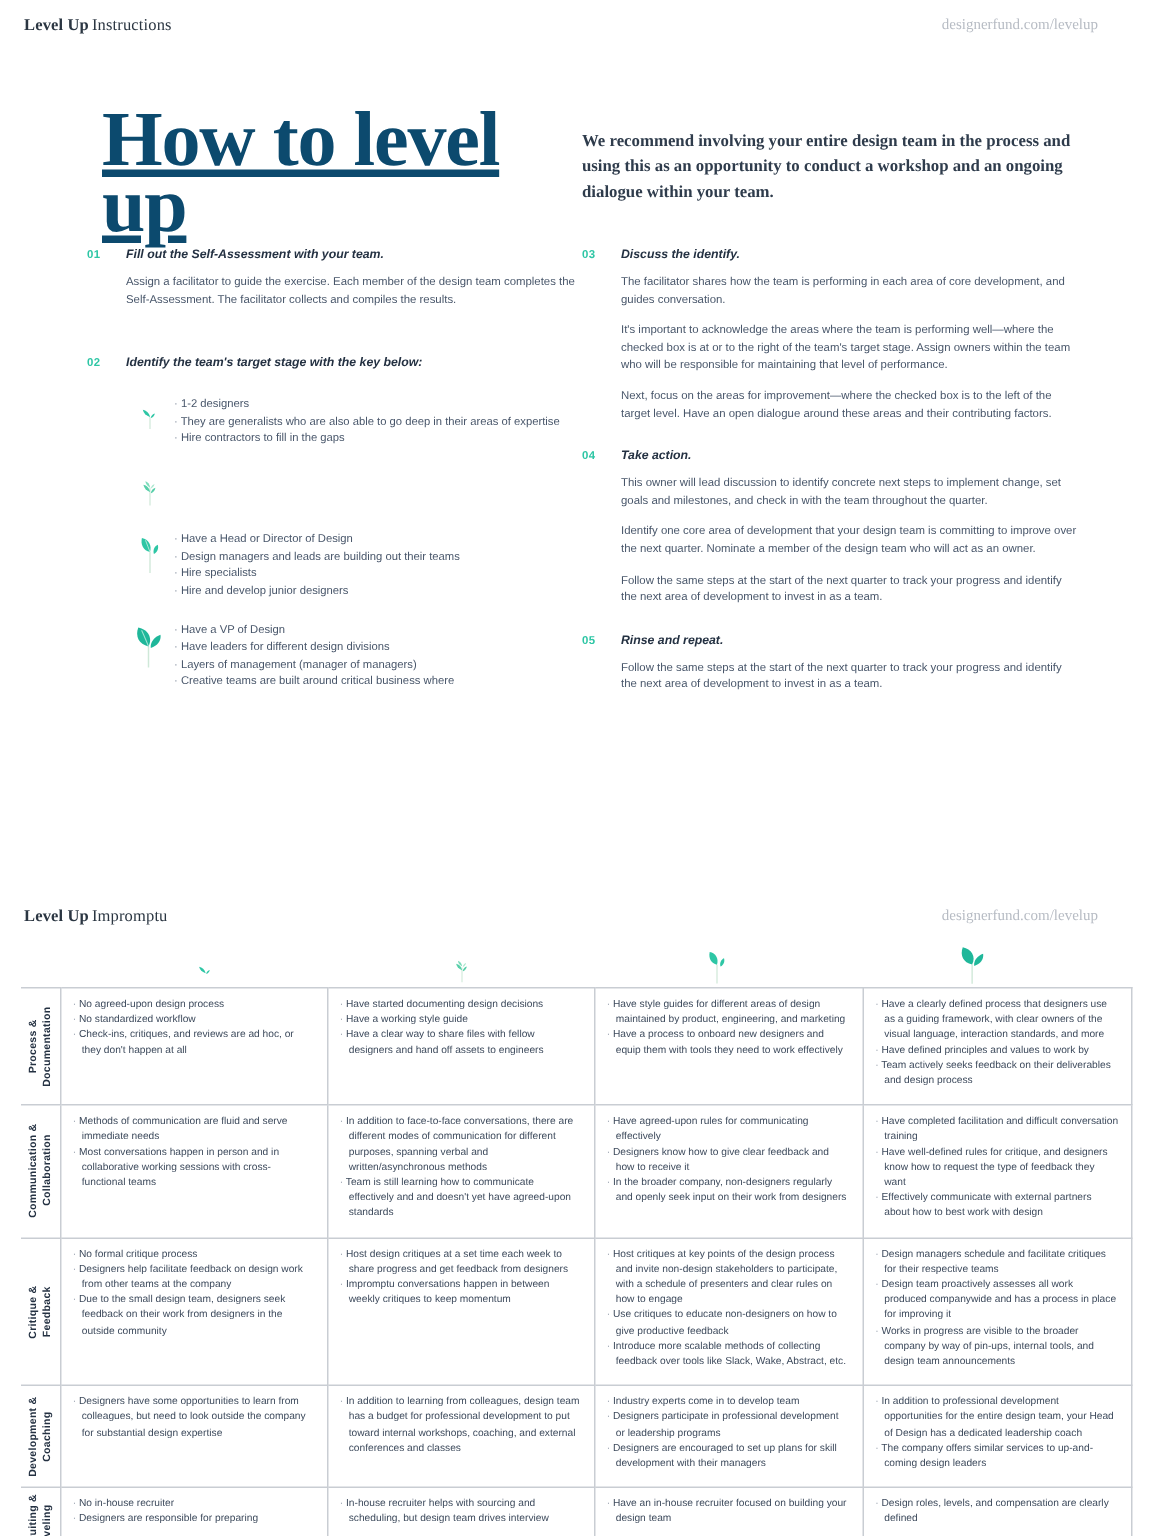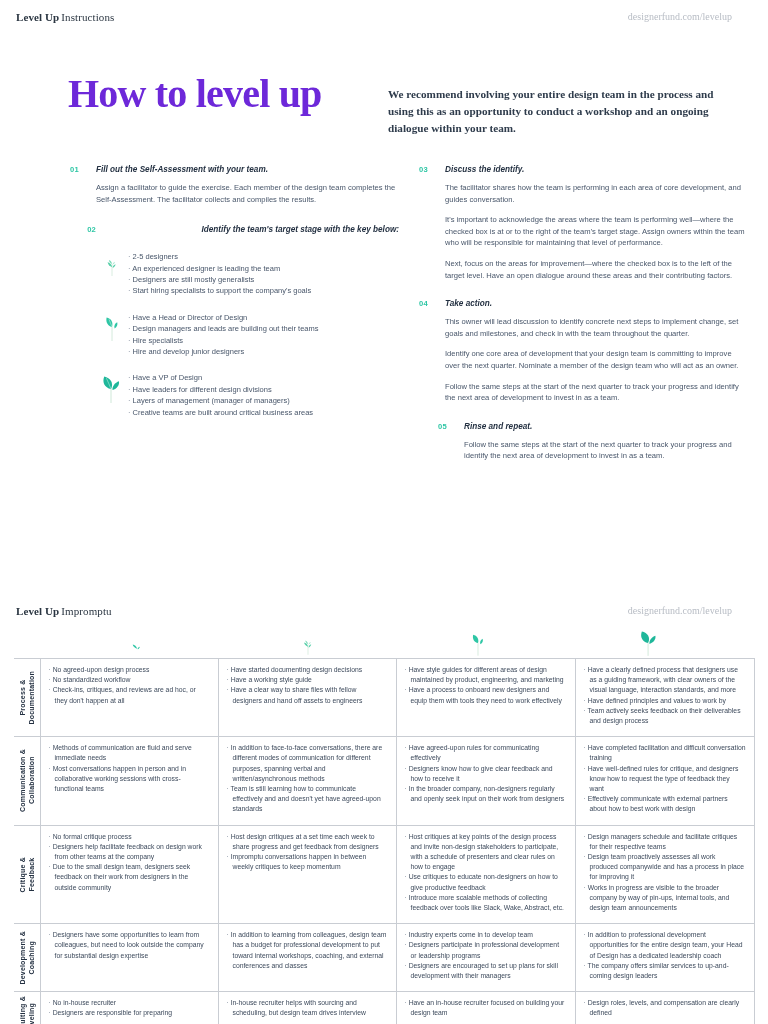--- a/index.html
+++ b/index.html
@@ -53,10 +53,11 @@
     margin-left: 68px;
     font-family: "Liberation Serif", serif;
     font-weight: 700;
-    font-size: 40px;
+    font-size: 52px;
     line-height: 44px;
-    color: #6d28d9;
+    color: #0c4a6e;
     letter-spacing: -0.8px;
+    text-decoration: underline;
   }
   .hero-note {
     width: 330px;

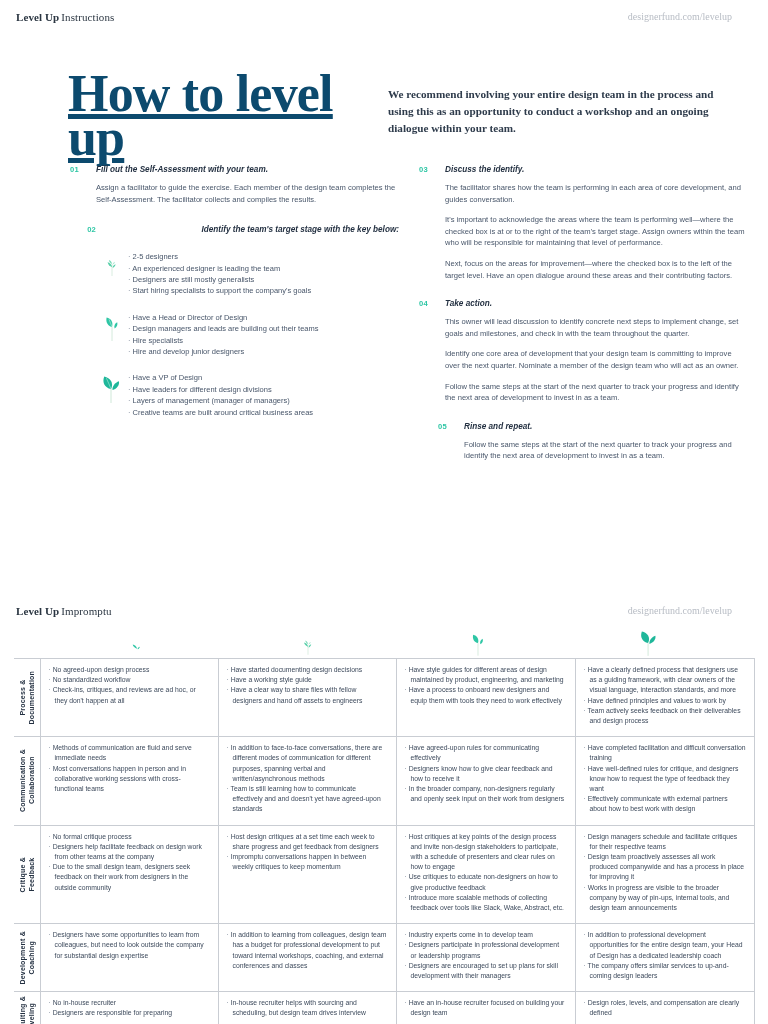--- a/index.html
+++ b/index.html
@@ -72,9 +72,8 @@
 
   .cols {
     position: absolute;
-    top: 164px; left: 16px; right: 0;
-    display: flex;
-    gap: 20px;
+    top: 164px; left: 4px; right: 0;
+    display: flex;
   }
   .col-left  { width: 330px; margin-left: 54px; }
   .col-right { width: 330px; margin-left: 0px; }

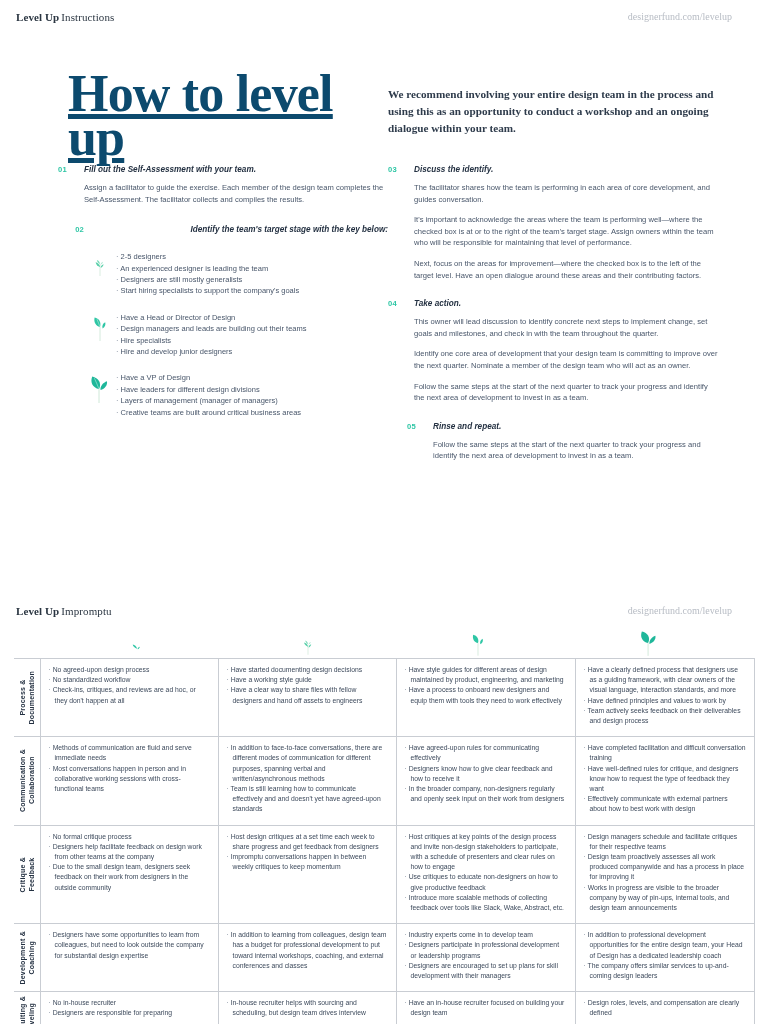--- a/index.html
+++ b/index.html
@@ -225,7 +225,7 @@
         </div>
       </div>
 
-      <div class="step" style="margin-top:10px;text-align:right;">
+      <div class="step" style="margin-top:22px;">
         <div class="step-num">02</div>
         <div class="step-body">
           <div class="step-title">Identify the team's target stage with the key below:</div>

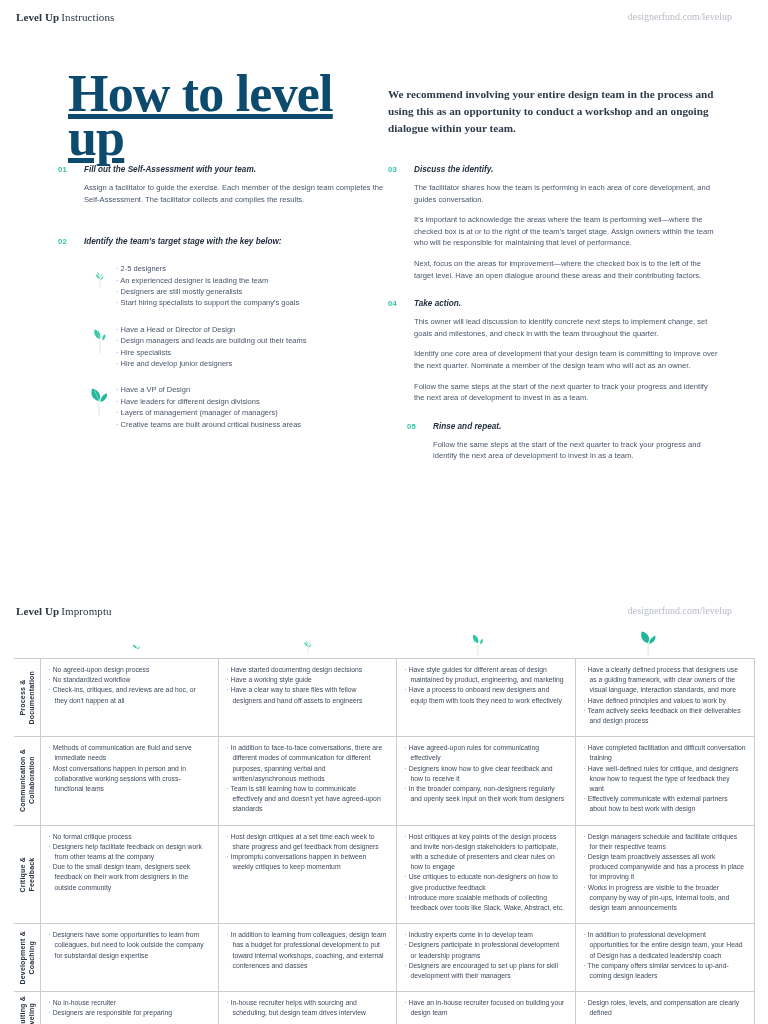--- a/index.html
+++ b/index.html
@@ -234,6 +234,20 @@
 
       <div class="key-list">
 
+        <div class="key-row">
+          <div class="key-icon">
+            <svg width="18" height="22" viewBox="0 0 18 22">
+              <path d="M9 21 L9 13" stroke="#cfe8d8" stroke-width="0.8" fill="none"></path>
+              <path d="M9 13 C6.5 12.2 4.6 10.4 4.2 8.2 C6.4 8.6 8.4 10.2 9 12.6 Z" fill="#2ec6a5"></path>
+              <path d="M9.8 13.6 C11.1 13 12 11.9 12.2 10.6 C10.9 10.9 9.9 11.9 9.6 13.2 Z" fill="#2ec6a5"></path>
+            </svg>
+          </div>
+          <div class="key-bullets">
+            <div>1-2 designers</div>
+            <div>They are generalists who are also able to go deep in their areas of expertise</div>
+            <div>Hire contractors to fill in the gaps</div>
+          </div>
+        </div>
 
         <div class="key-row">
           <div class="key-icon">

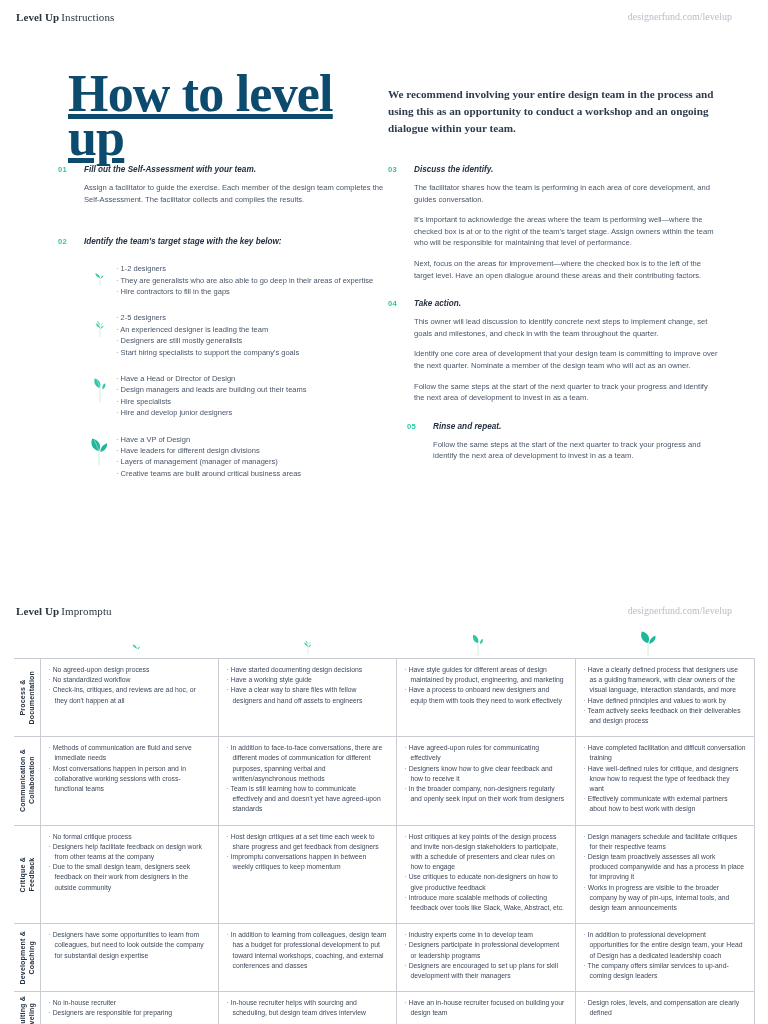--- a/index.html
+++ b/index.html
@@ -259,12 +259,6 @@
               <path d="M9.7 11.6 C11 11 11.8 9.9 12 8.7 C10.8 9.1 9.9 10.2 9.6 11.3 Z" fill="#a8e6ce"></path>
             </svg>
           </div>
-          <div class="key-bullets">
-            <div>2-5 designers</div>
-            <div>An experienced designer is leading the team</div>
-            <div>Designers are still mostly generalists</div>
-            <div>Start hiring specialists to support the company's goals</div>
-          </div>
         </div>
 
         <div class="key-row">

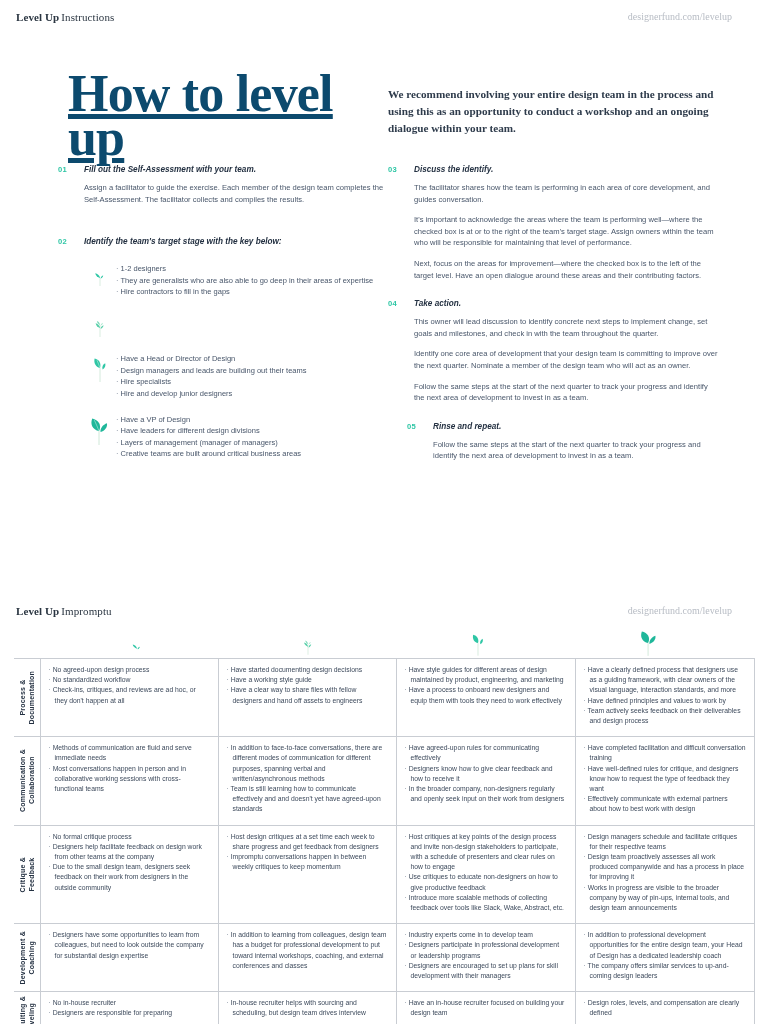--- a/index.html
+++ b/index.html
@@ -320,7 +320,7 @@
         </div>
       </div>
 
-      <div class="step" style="margin-top:8px;margin-left:19px;">
+      <div class="step" style="margin-top:8px;">
         <div class="step-num">05</div>
         <div class="step-body">
           <div class="step-title">Rinse and repeat.</div>

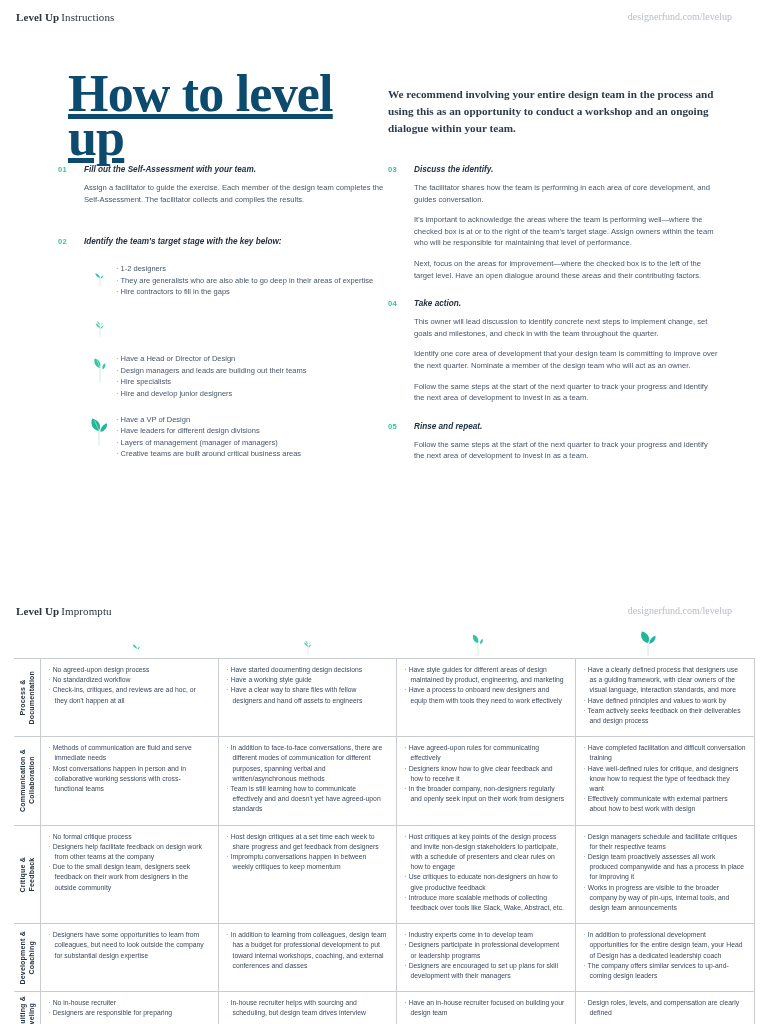--- a/index.html
+++ b/index.html
@@ -291,7 +291,7 @@
             <div>Have a VP of Design</div>
             <div>Have leaders for different design divisions</div>
             <div>Layers of management (manager of managers)</div>
-            <div>Creative teams are built around critical business areas</div>
+            <div>Creative teams are built around critical business where</div>
           </div>
         </div>
 

